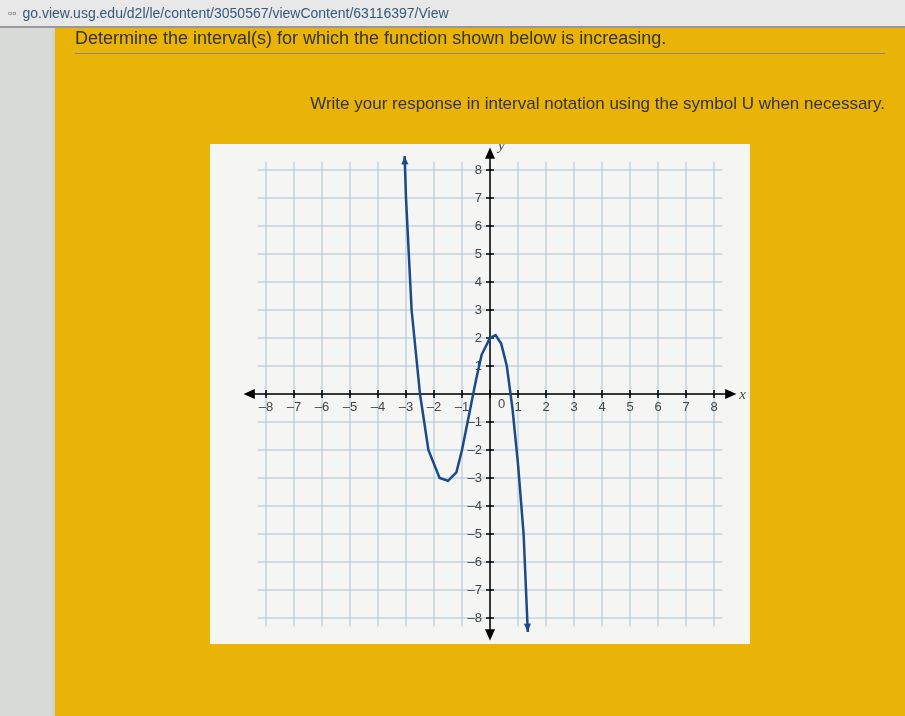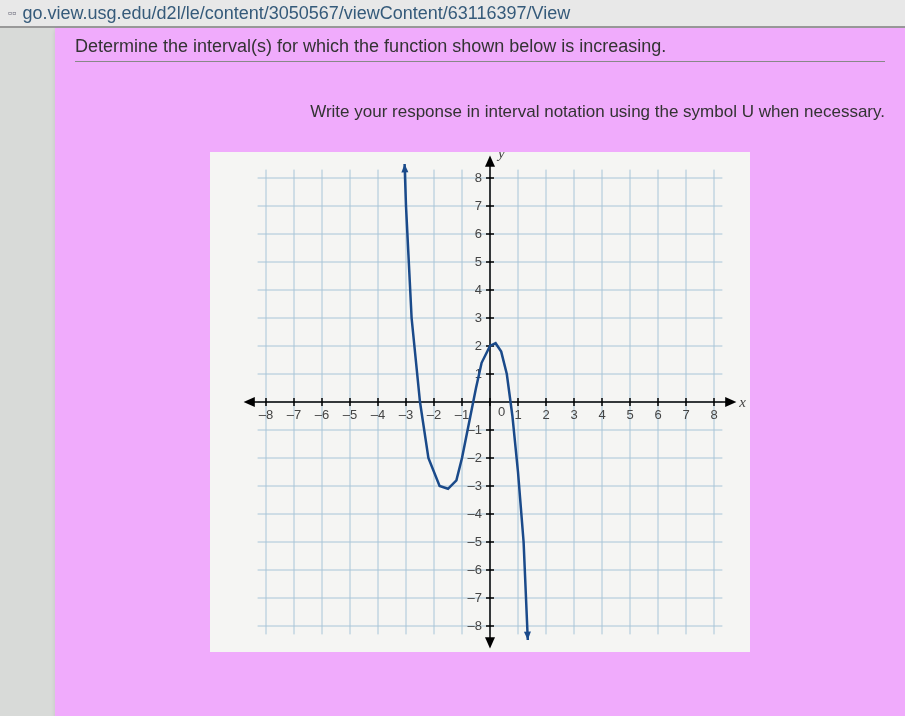--- a/index.html
+++ b/index.html
@@ -25,7 +25,7 @@
     }
     .url-text {
       color: #355a7a;
-      font-size: 18px;
+      font-size: 14px;
     }
     .content-area {
       background: #f0abfc;

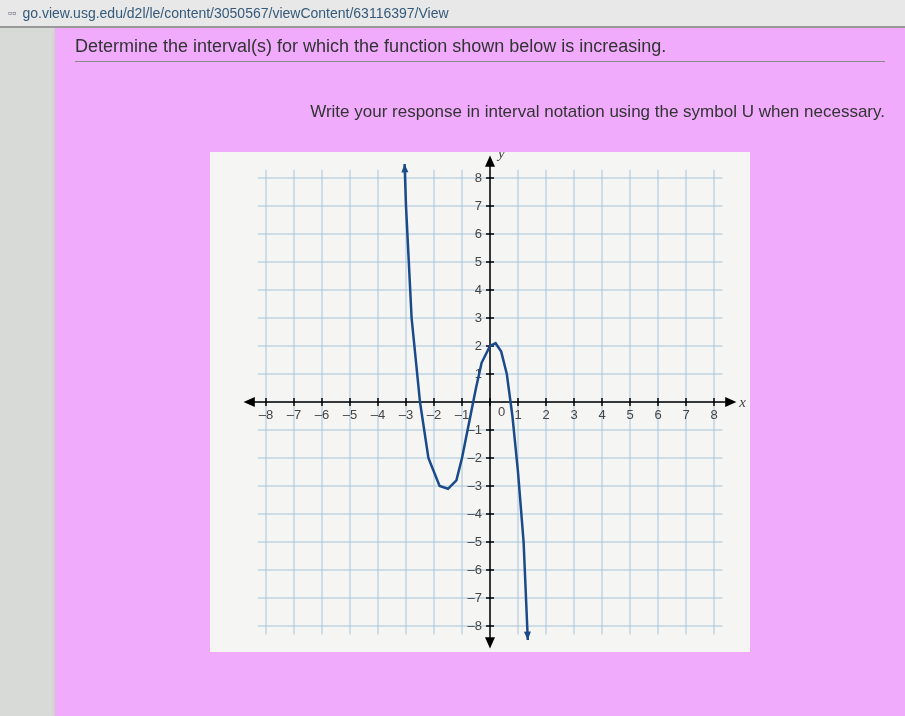--- a/index.html
+++ b/index.html
@@ -28,11 +28,11 @@
       font-size: 14px;
     }
     .content-area {
-      background: #f0abfc;
+      background: #eab308;
       margin: 0 0 0 55px;
       width: 850px;
       height: 688px;
-      padding: 8px 20px;
+      padding: 0 20px;
       box-shadow: 0 2px 4px rgba(0,0,0,0.1);
     }
     .question-title {

